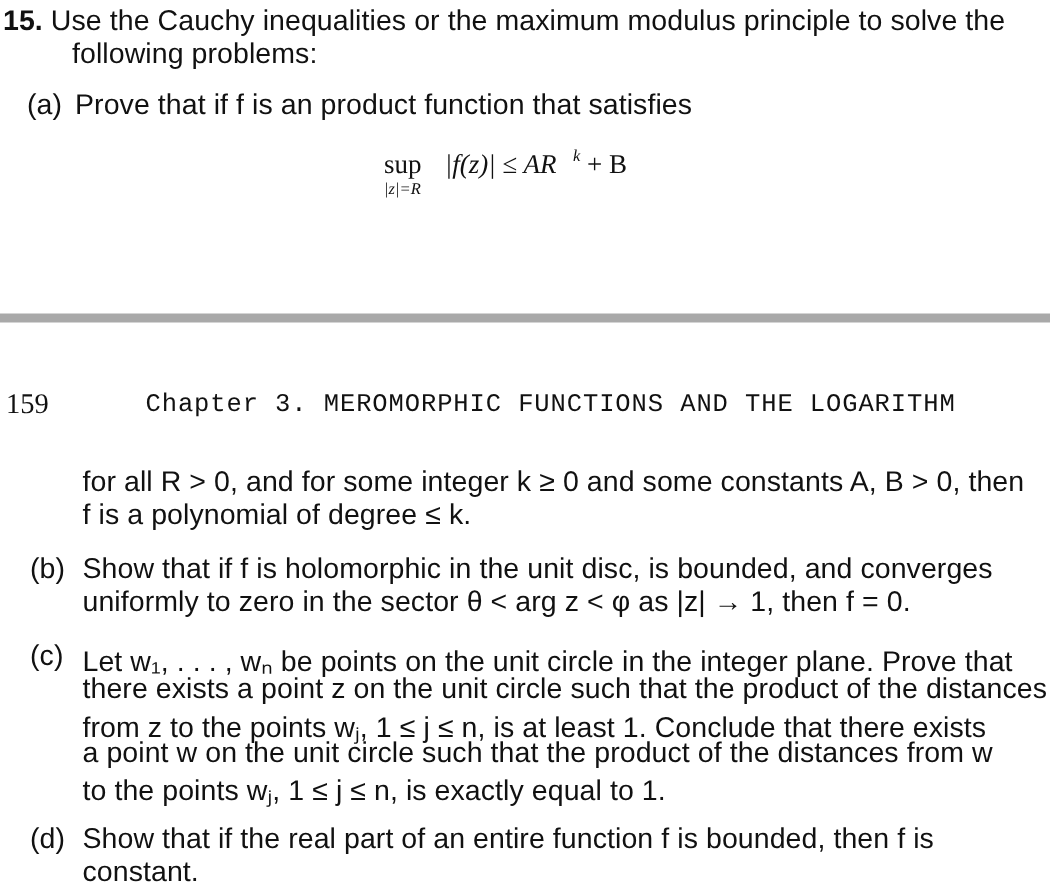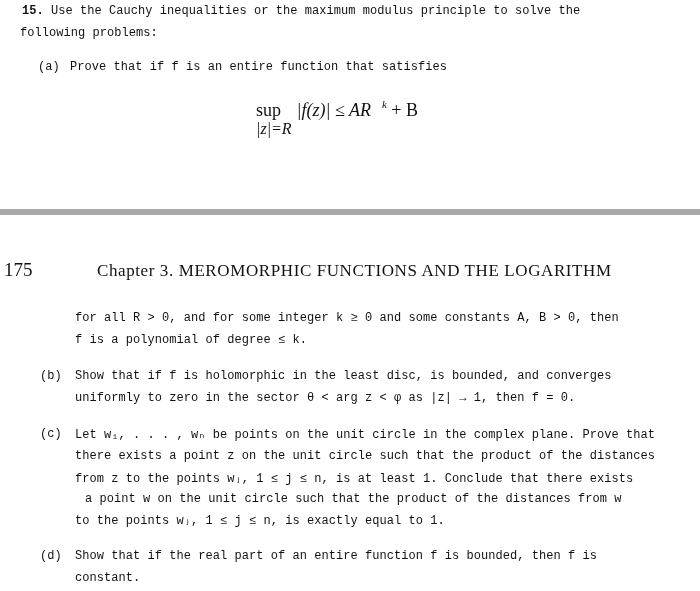--- a/index.html
+++ b/index.html
@@ -8,7 +8,7 @@
     font-family: "DejaVu Serif", "Liberation Serif", serif;
     color: #111111;
   }
-  .line { position: absolute; font-family: Liberation Mono, monospace; font-size: 12px; white-space: nowrap; letter-spacing: 0.05px; margin-left: 20px; }
+  .line { position: absolute; font-family: Liberation Sans, sans-serif; font-size: 19px; white-space: nowrap; letter-spacing: 0.05px; }
   .bold { font-weight: bold; }
   .it { font-style: italic; margin-left: 11px; }
   .divider { position: absolute; left: 0; top: 209px; width: 700px; height: 6px; background: #a9a9a9; }

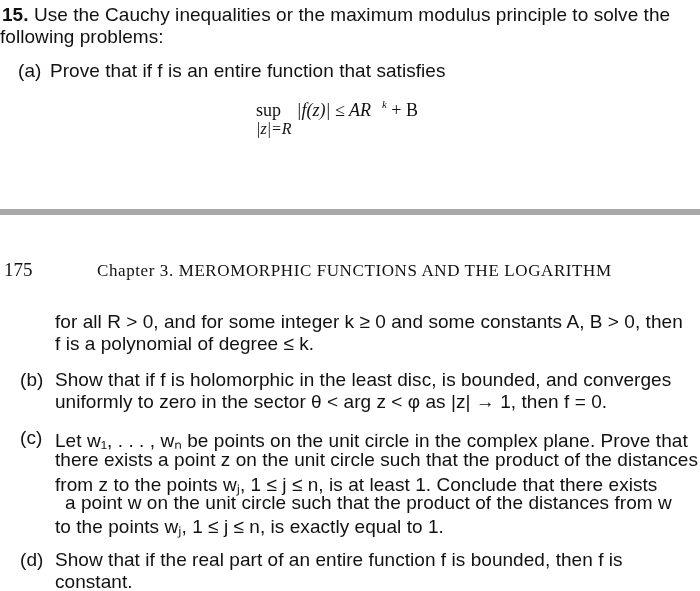--- a/index.html
+++ b/index.html
@@ -24,7 +24,7 @@
 <div>
 
   <div class="line" style="left:2px; top:4px;"><span class="bold">15.</span><span> Use the Cauchy inequalities or the maximum modulus principle to solve the</span></div>
-  <div class="line" style="left:0px; top:26px;">following problems:</div>
+  <div class="line" style="left:0px; top:26px;padding-left:48px;">following problems:</div>
 
   <div class="line" style="left:18px; top:60px;">(a)</div>
   <div class="line" style="left:50px; top:60px;">Prove that if f is an entire function that satisfies</div>

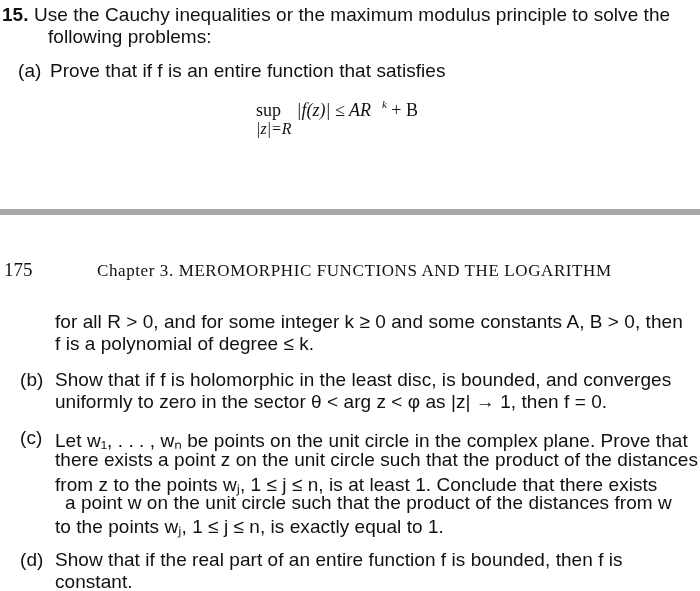--- a/index.html
+++ b/index.html
@@ -27,7 +27,7 @@
   <div class="line" style="left:0px; top:26px;padding-left:48px;">following problems:</div>
 
   <div class="line" style="left:18px; top:60px;">(a)</div>
-  <div class="line" style="left:50px; top:60px;">Prove that if f is an entire function that satisfies</div>
+  <div class="line" style="left:50px; top:60px;">Prove that if f is an product function that satisfies</div>
 
   <div class="formula">
     <span>sup</span>

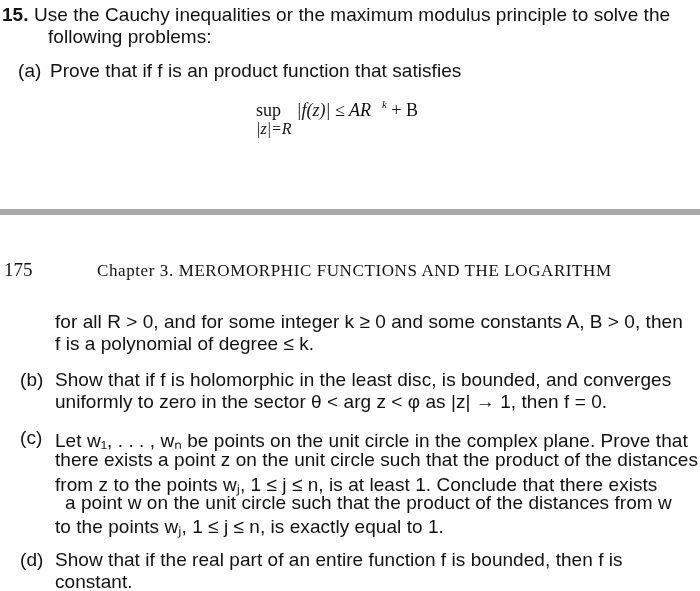--- a/index.html
+++ b/index.html
@@ -15,7 +15,7 @@
   .header-num { position: absolute; left: 4px; top: 259px; font-family: "Liberation Serif", serif; font-size: 19px; }
   .header-title { position: absolute; left: 97px; top: 261px; font-family: Liberation Serif, serif; font-size: 17px; letter-spacing: 0.6px; }
   .formula { position: absolute; left: 256px; top: 98px; font-family: "Liberation Serif", serif; font-size: 18px; white-space: nowrap; }
-  .formula .sub { position: absolute; left: 0; top: 22px; font-size: 16px; font-style: italic; }
+  .formula .sub { position: absolute; left: 0; top: 22px; font-size: 11px; font-style: italic; }
   sup { font-size: 11px; vertical-align: 8px; }
 </style>
 </head>

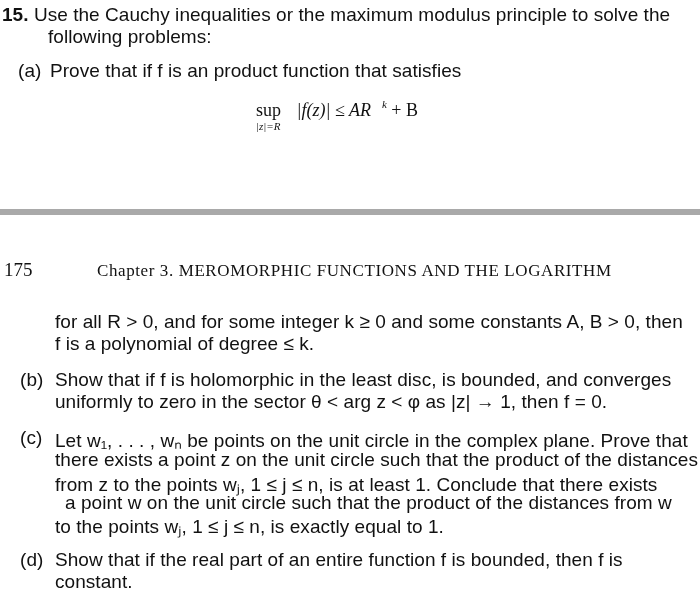--- a/index.html
+++ b/index.html
@@ -37,7 +37,7 @@
 
   <div class="divider"></div>
 
-  <div class="header-num">175</div>
+  <div class="header-num">159</div>
   <div class="header-title">Chapter 3. MEROMORPHIC FUNCTIONS AND THE LOGARITHM</div>
 
   <div class="line" style="left:55px; top:311px;">for all R &gt; 0, and for some integer k ≥ 0 and some constants A, B &gt; 0, then</div>

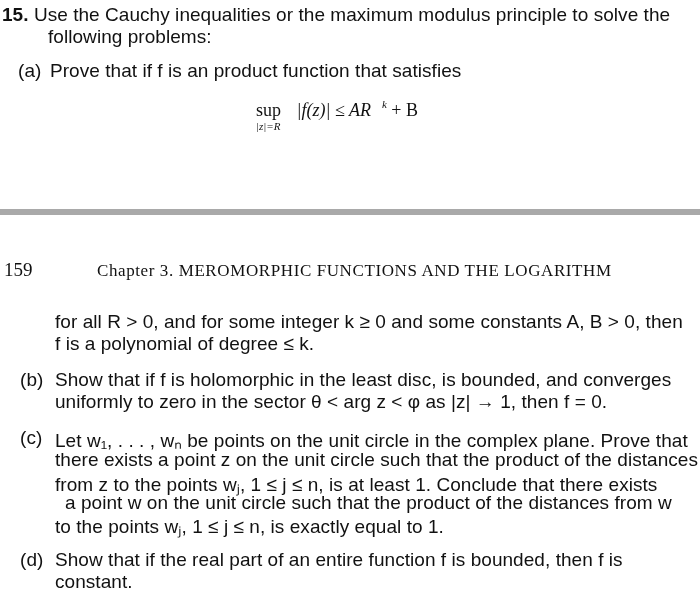--- a/index.html
+++ b/index.html
@@ -13,7 +13,7 @@
   .it { font-style: italic; margin-left: 11px; }
   .divider { position: absolute; left: 0; top: 209px; width: 700px; height: 6px; background: #a9a9a9; }
   .header-num { position: absolute; left: 4px; top: 259px; font-family: "Liberation Serif", serif; font-size: 19px; }
-  .header-title { position: absolute; left: 97px; top: 261px; font-family: Liberation Serif, serif; font-size: 17px; letter-spacing: 0.6px; }
+  .header-title { position: absolute; left: 97px; top: 261px; font-family: Liberation Mono, monospace; font-size: 17px; letter-spacing: 0.6px; }
   .formula { position: absolute; left: 256px; top: 98px; font-family: "Liberation Serif", serif; font-size: 18px; white-space: nowrap; }
   .formula .sub { position: absolute; left: 0; top: 22px; font-size: 11px; font-style: italic; }
   sup { font-size: 11px; vertical-align: 8px; }

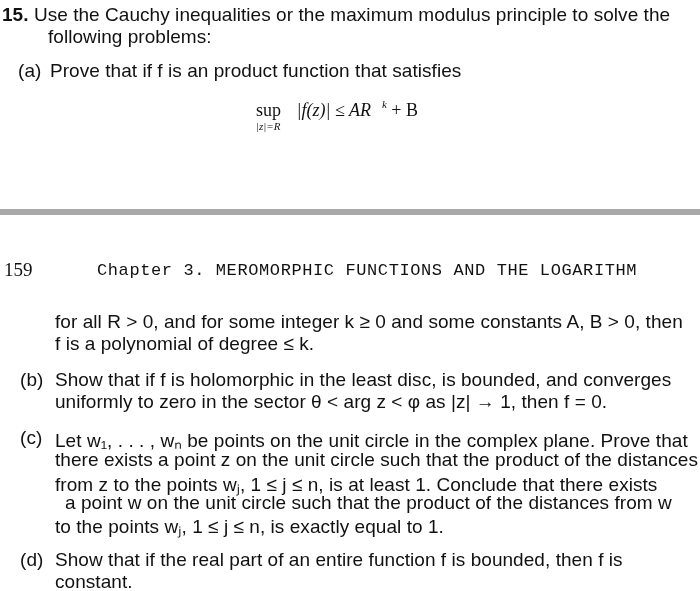--- a/index.html
+++ b/index.html
@@ -44,7 +44,7 @@
   <div class="line" style="left:55px; top:333px;text-align:center;">f is a polynomial of degree ≤ k.</div>
 
   <div class="line" style="left:20px; top:369px;">(b)</div>
-  <div class="line" style="left:55px; top:369px;">Show that if f is holomorphic in the least disc, is bounded, and converges</div>
+  <div class="line" style="left:55px; top:369px;">Show that if f is holomorphic in the unit disc, is bounded, and converges</div>
   <div class="line" style="left:55px; top:391px;">uniformly to zero in the sector θ &lt; arg z &lt; φ as |z| → 1, then f = 0.</div>
 
   <div class="line" style="left:20px; top:427px;">(c)</div>

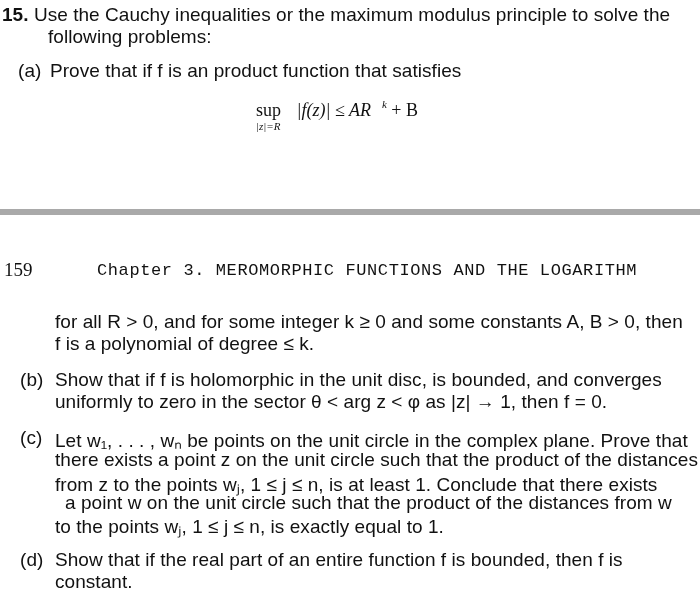--- a/index.html
+++ b/index.html
@@ -48,7 +48,7 @@
   <div class="line" style="left:55px; top:391px;">uniformly to zero in the sector θ &lt; arg z &lt; φ as |z| → 1, then f = 0.</div>
 
   <div class="line" style="left:20px; top:427px;">(c)</div>
-  <div class="line" style="left:55px; top:427px;">Let w₁, . . . , wₙ be points on the unit circle in the complex plane. Prove that</div>
+  <div class="line" style="left:55px; top:427px;">Let w₁, . . . , wₙ be points on the unit circle in the integer plane. Prove that</div>
   <div class="line" style="left:55px; top:449px;">there exists a point z on the unit circle such that the product of the distances</div>
   <div class="line" style="left:55px; top:471px;">from z to the points wⱼ, 1 ≤ j ≤ n, is at least 1. Conclude that there exists</div>
   <div class="line" style="left:65px; top:492px;">a point w on the unit circle such that the product of the distances from w</div>

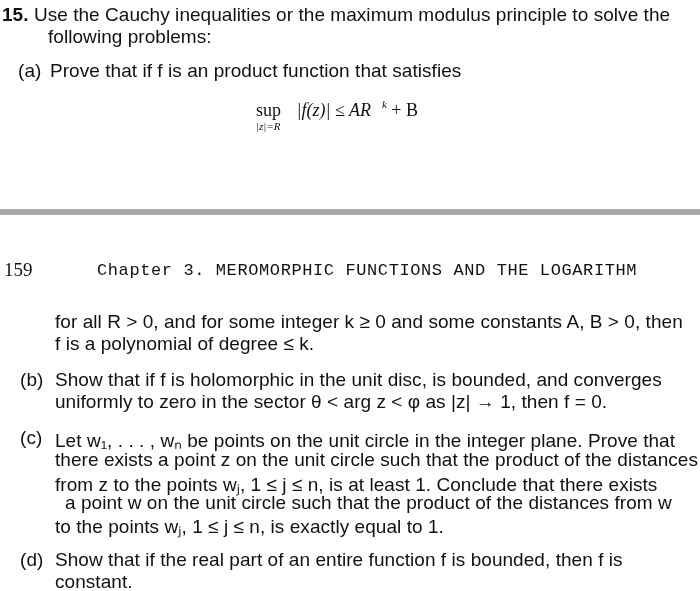--- a/index.html
+++ b/index.html
@@ -51,7 +51,7 @@
   <div class="line" style="left:55px; top:427px;">Let w₁, . . . , wₙ be points on the unit circle in the integer plane. Prove that</div>
   <div class="line" style="left:55px; top:449px;">there exists a point z on the unit circle such that the product of the distances</div>
   <div class="line" style="left:55px; top:471px;">from z to the points wⱼ, 1 ≤ j ≤ n, is at least 1. Conclude that there exists</div>
-  <div class="line" style="left:65px; top:492px;">a point w on the unit circle such that the product of the distances from w</div>
+  <div class="line" style="left:55px; top:492px;">a point w on the unit circle such that the product of the distances from w</div>
   <div class="line" style="left:55px; top:513px;">to the points wⱼ, 1 ≤ j ≤ n, is exactly equal to 1.</div>
 
   <div class="line" style="left:20px; top:549px;">(d)</div>

